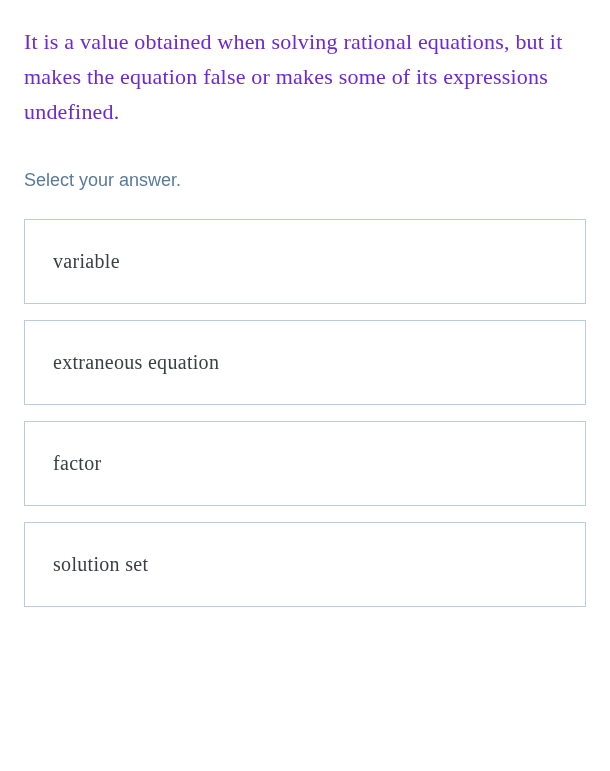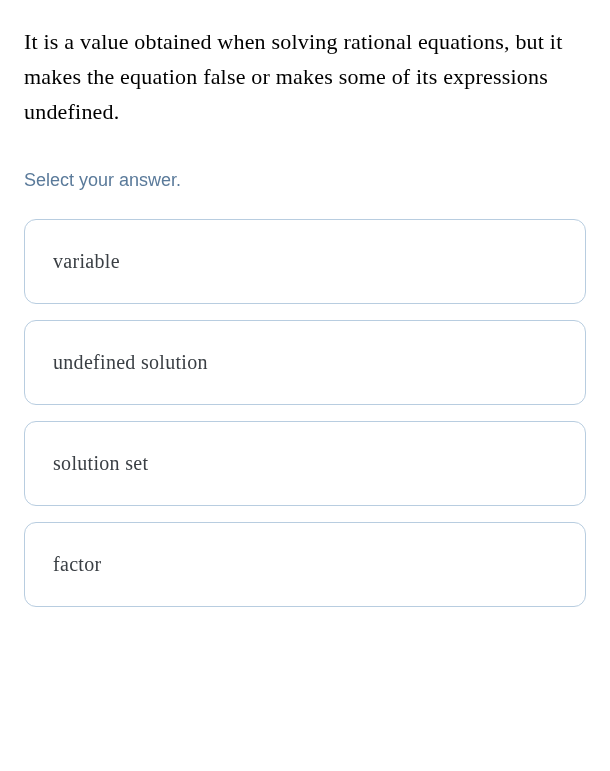--- a/index.html
+++ b/index.html
@@ -17,7 +17,7 @@
     .question-text {
       font-size: 22px;
       line-height: 1.6;
-      color: #000000;
+      color: #6d28d9;
       margin-bottom: 40px;
       letter-spacing: 0.2px;
     }

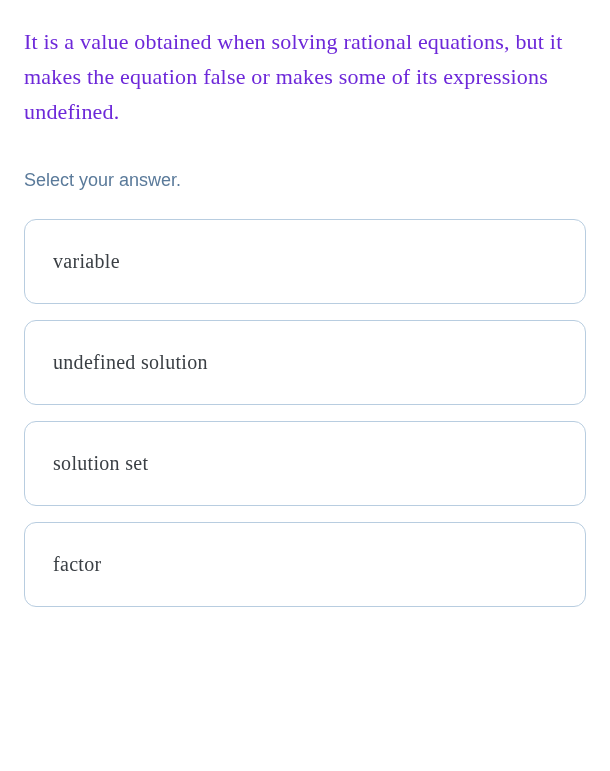--- a/index.html
+++ b/index.html
@@ -35,7 +35,7 @@
     }
     .answer-option {
       border: 1px solid #b8cde0;
-      border-radius: 12px;
+      border-radius: 0;
       padding: 30px 28px;
       cursor: pointer;
       background: #ffffff;

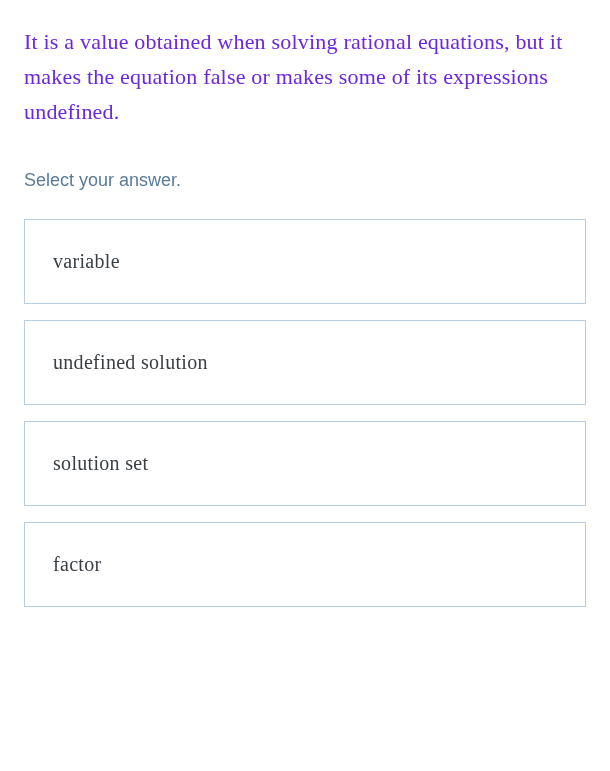--- a/index.html
+++ b/index.html
@@ -59,7 +59,7 @@
     <span class="answer-option-label">variable</span>
   </div>
   <div class="answer-option">
-    <span class="answer-option-label">undefined solution</span>
+    <span class="answer-option-label">extraneous equation</span>
   </div>
   <div class="answer-option">
     <span class="answer-option-label">solution set</span>

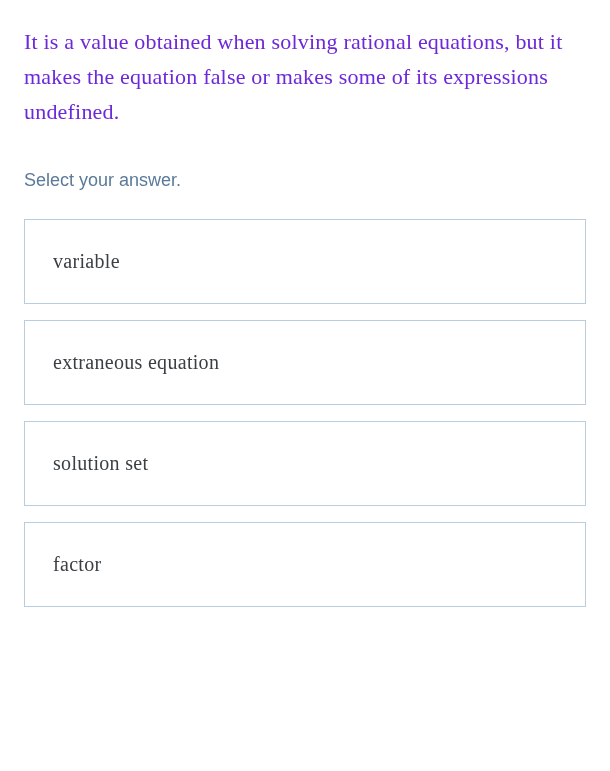--- a/index.html
+++ b/index.html
@@ -62,10 +62,10 @@
     <span class="answer-option-label">extraneous equation</span>
   </div>
   <div class="answer-option">
-    <span class="answer-option-label">solution set</span>
+    <span class="answer-option-label">factor</span>
   </div>
   <div class="answer-option">
-    <span class="answer-option-label">factor</span>
+    <span class="answer-option-label">solution set</span>
   </div>
 </div>
 

